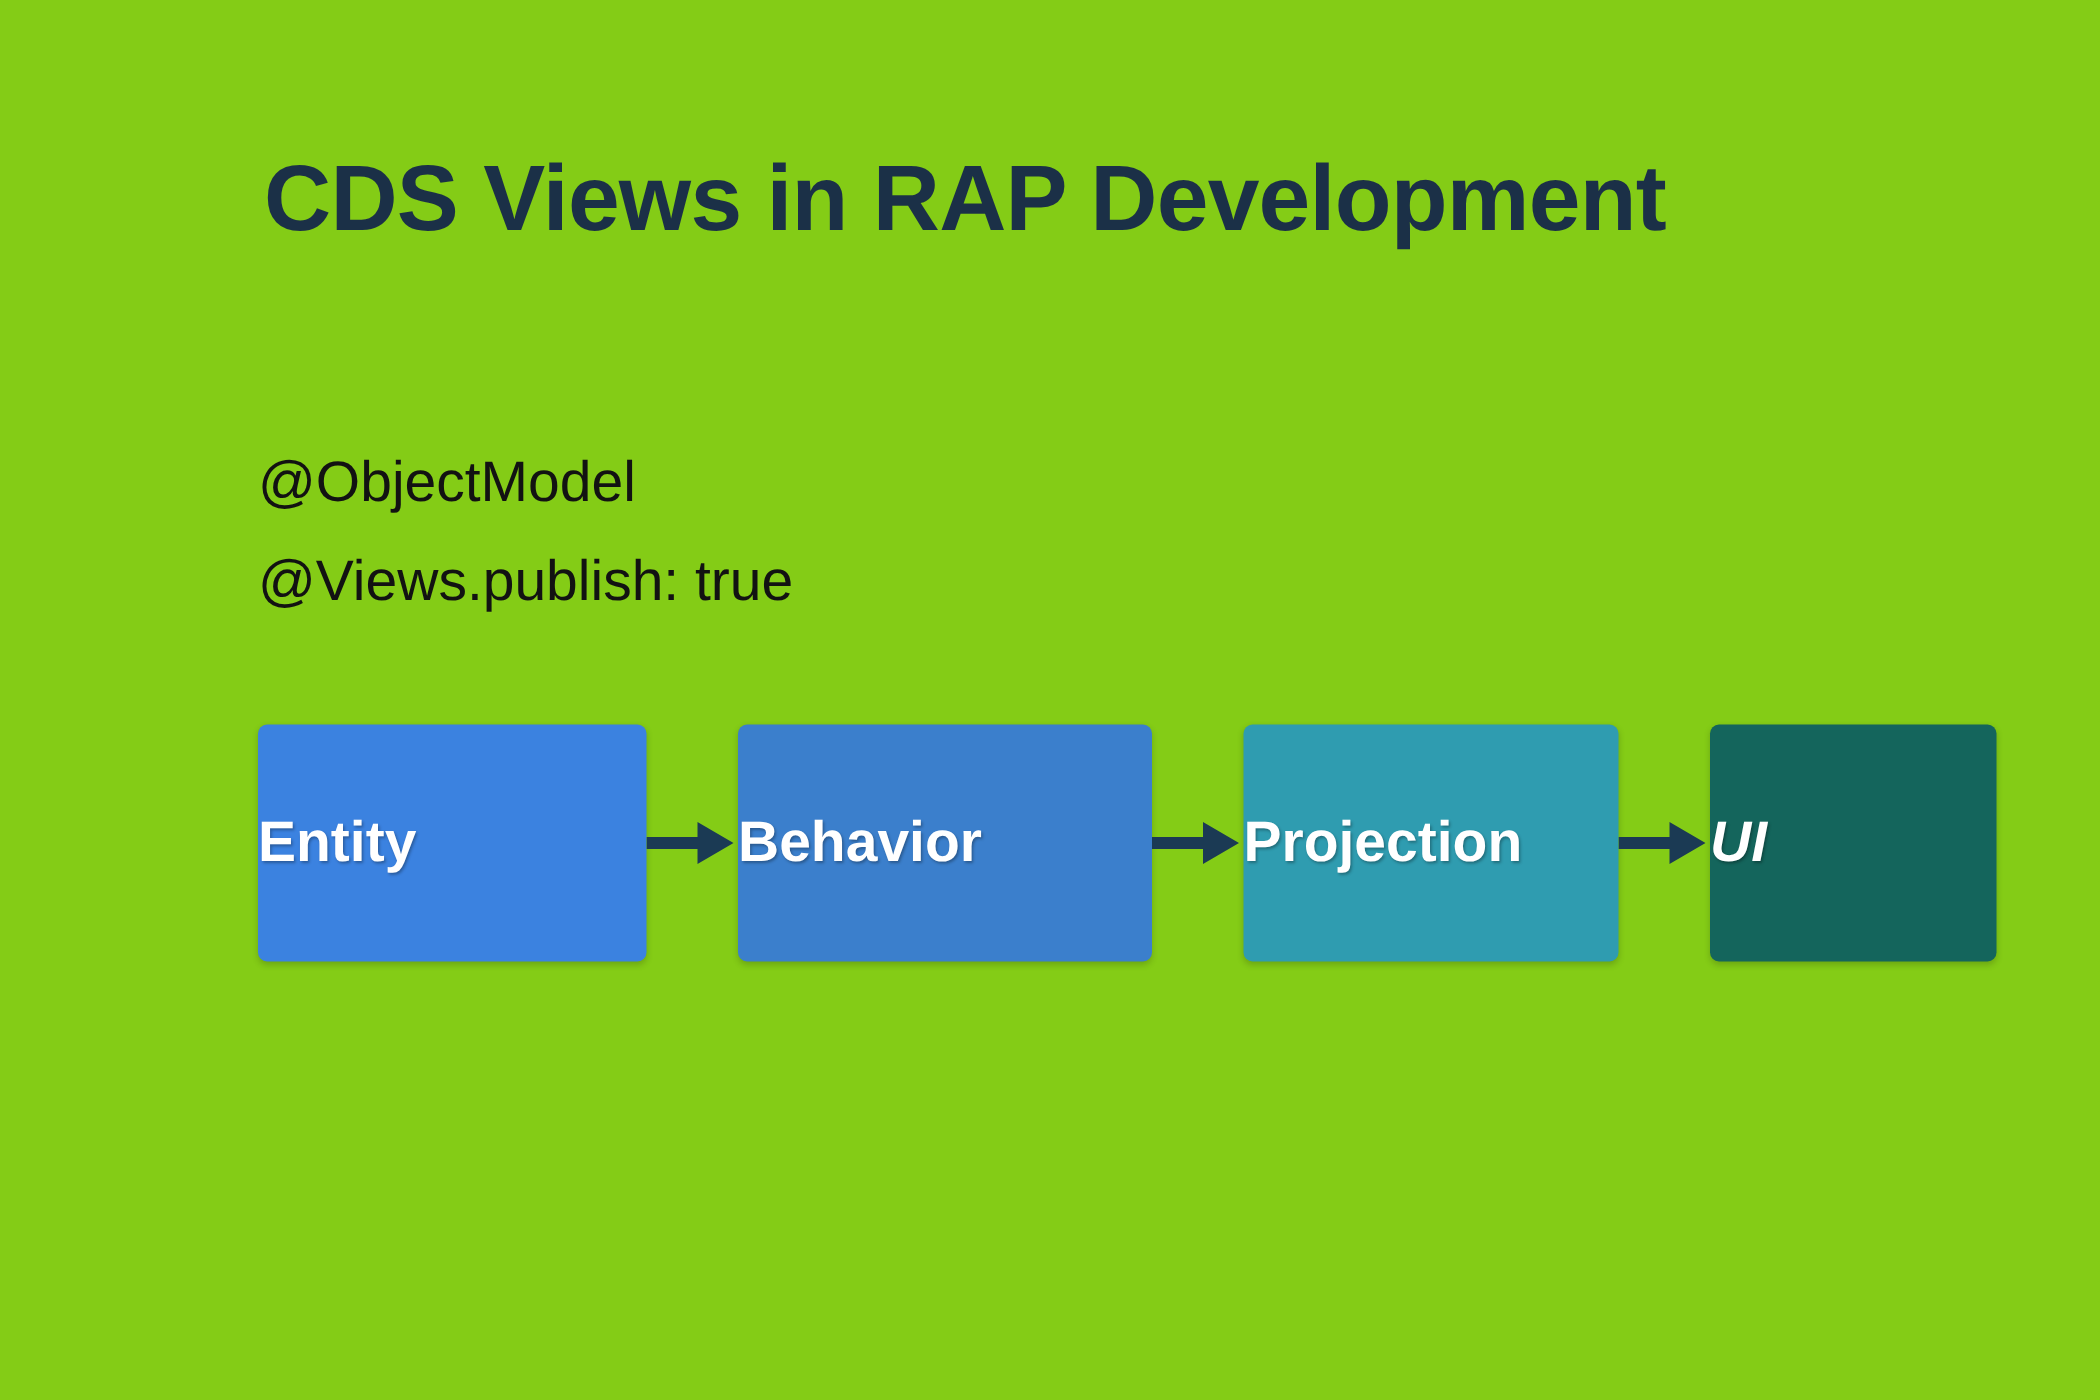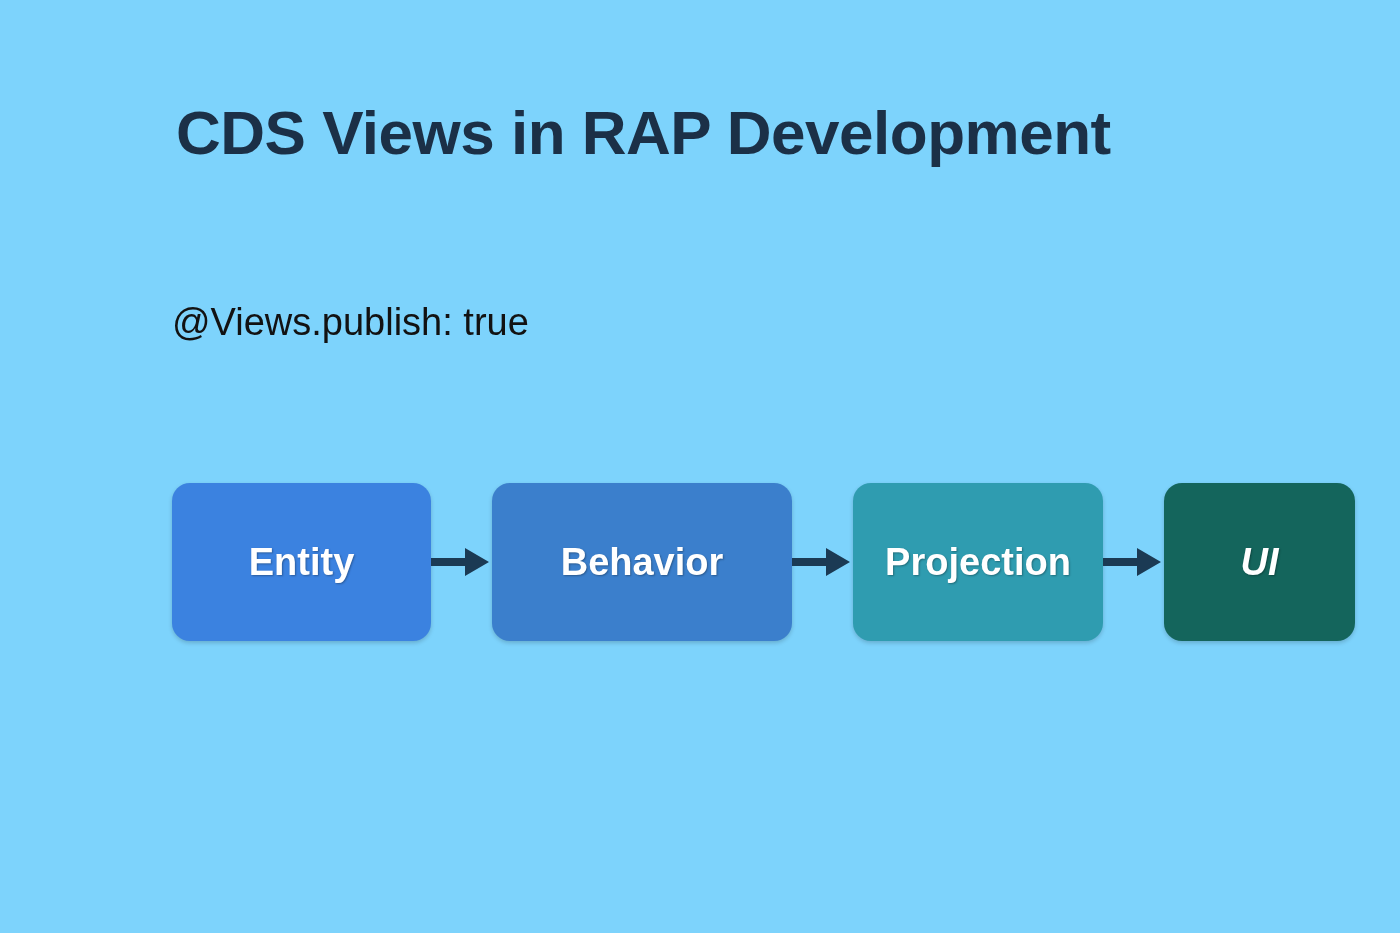--- a/index.html
+++ b/index.html
@@ -106,7 +106,7 @@
 </head>
 <body style="background: rgb(248, 248, 249);">
 
-<div class="slide" style="background: #7dd3fc;">
+<div class="slide" style="background: #84cc16;">
 
   <div class="title" style="color: rgb(27, 48, 71);">CDS Views in RAP Development</div>
 

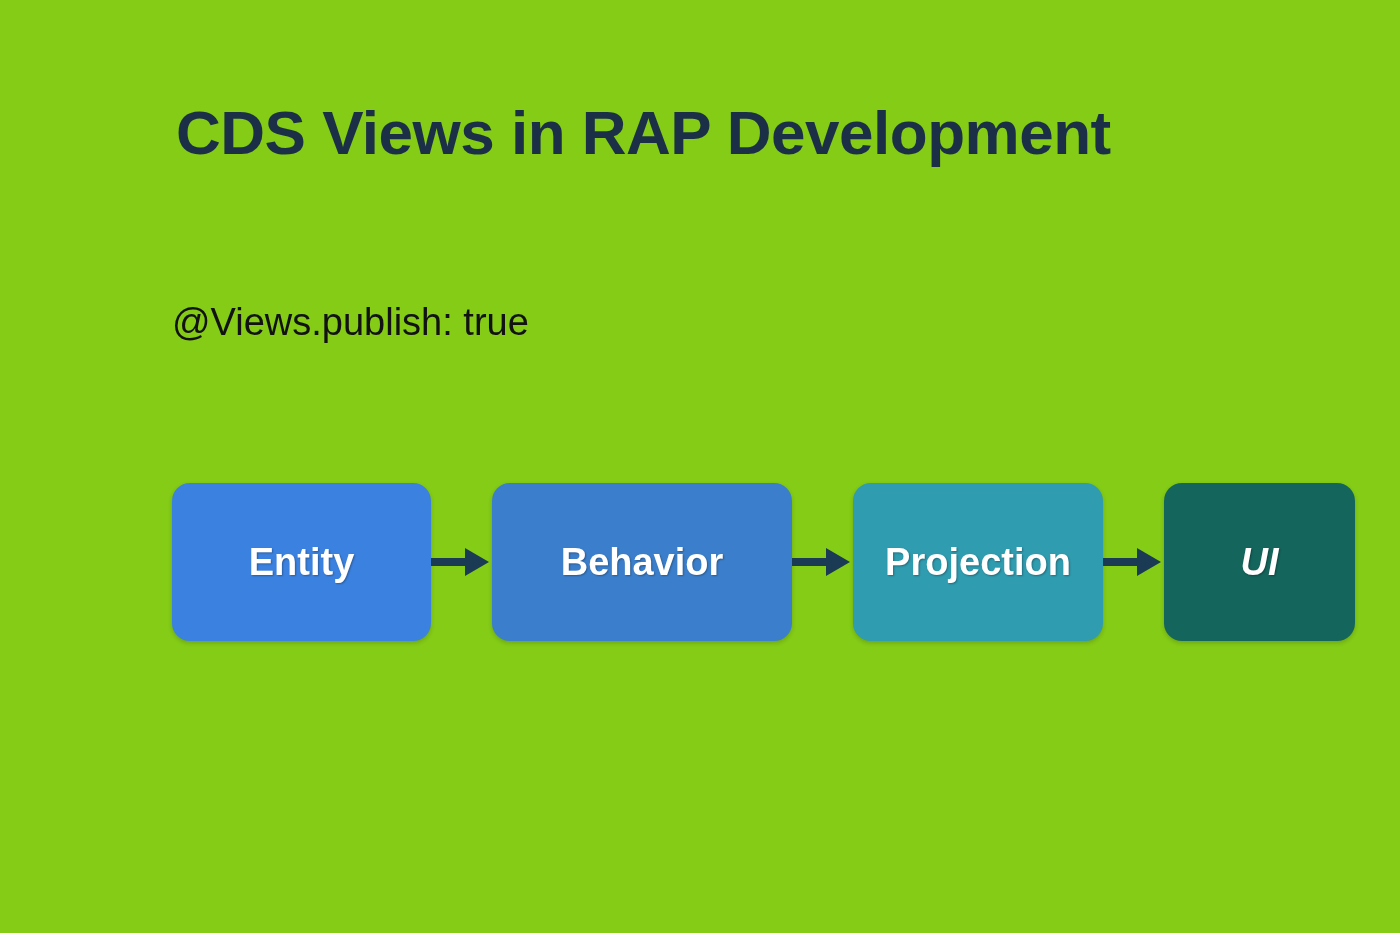--- a/index.html
+++ b/index.html
@@ -111,6 +111,7 @@
   <div class="title" style="color: rgb(27, 48, 71);">CDS Views in RAP Development</div>
 
   <div class="annotations">
+    <div class="annotation-line" style="color: rgb(18, 18, 18);">@ObjectModel</div>
     <div class="annotation-line" style="color: rgb(18, 18, 18);">@Views.publish: true</div>
   </div>
 

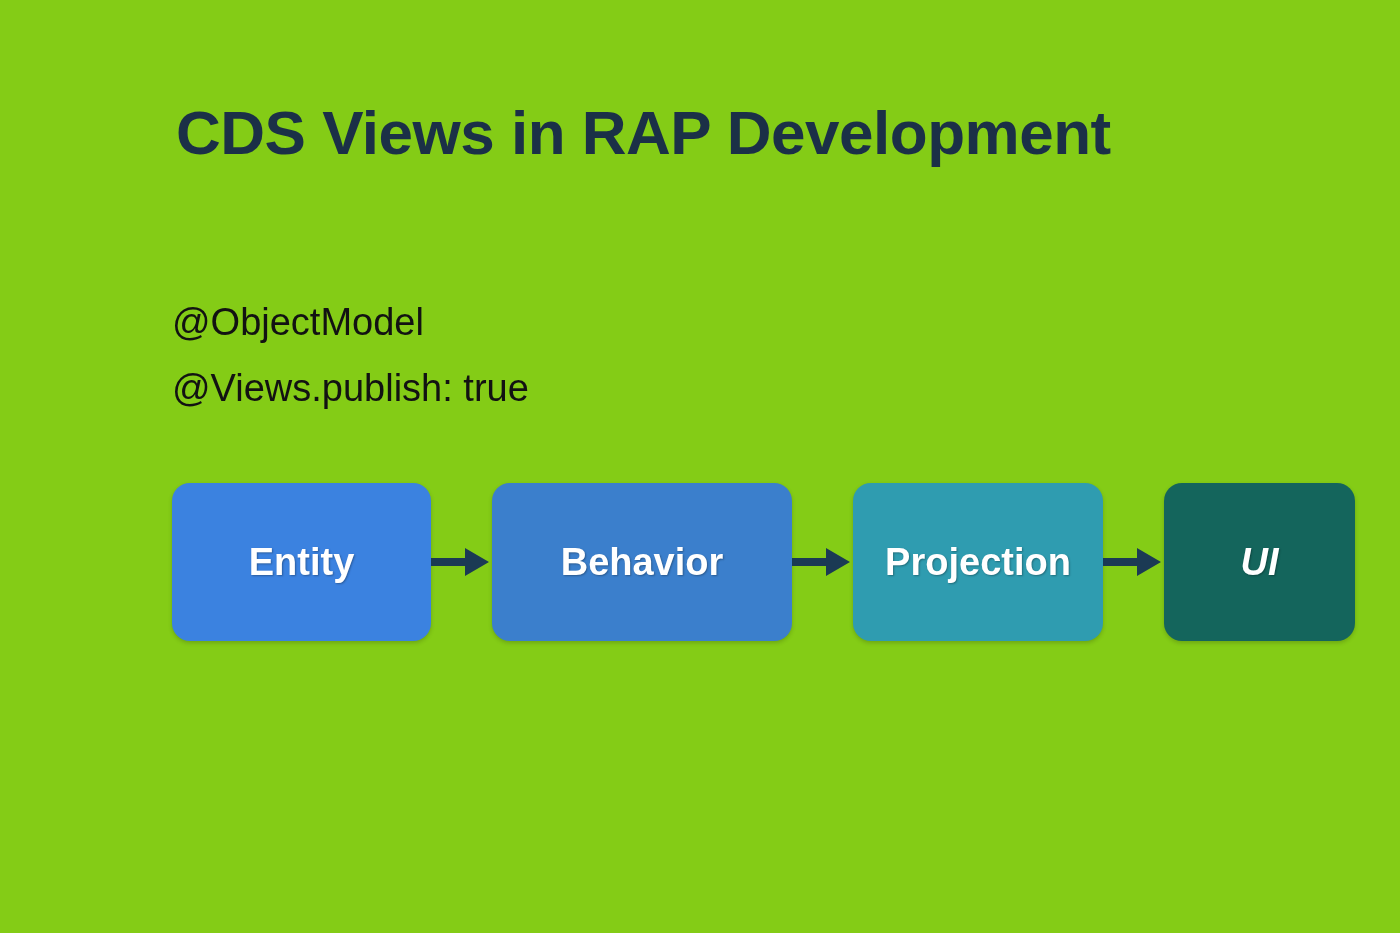--- a/index.html
+++ b/index.html
@@ -67,10 +67,9 @@
 
   .flow-box {
     height: 158px;
-    border-radius: 18px;
+    border-radius: 6px;
     display: flex;
     align-items: center;
-    justify-content: center;
     box-sizing: border-box;
     box-shadow: 0 2px 4px rgba(0,0,0,0.18);
   }

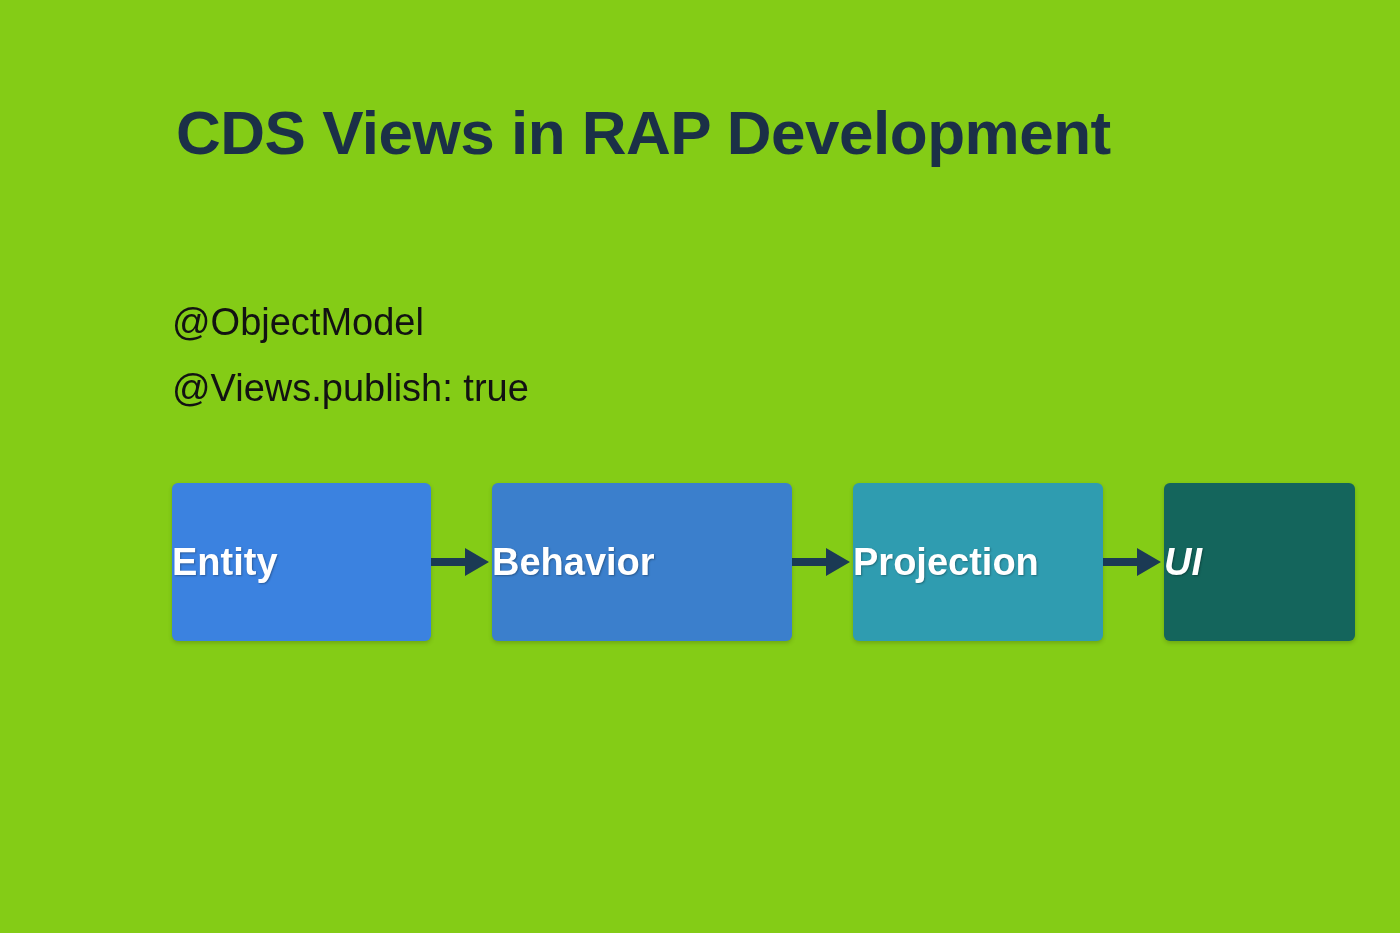--- a/index.html
+++ b/index.html
@@ -83,7 +83,7 @@
   }
 
   .box-entity     { width: 259px; background: #3b82e0; }
-  .box-behavior   { width: 300px; background: #3b7fcc; }
+  .box-behavior   { width: 276px; background: #3b7fcc; }
   .box-projection { width: 250px; background: #2f9cb0; }
   .box-ui         { width: 191px; background: #14655c; font-style: italic; }
 

